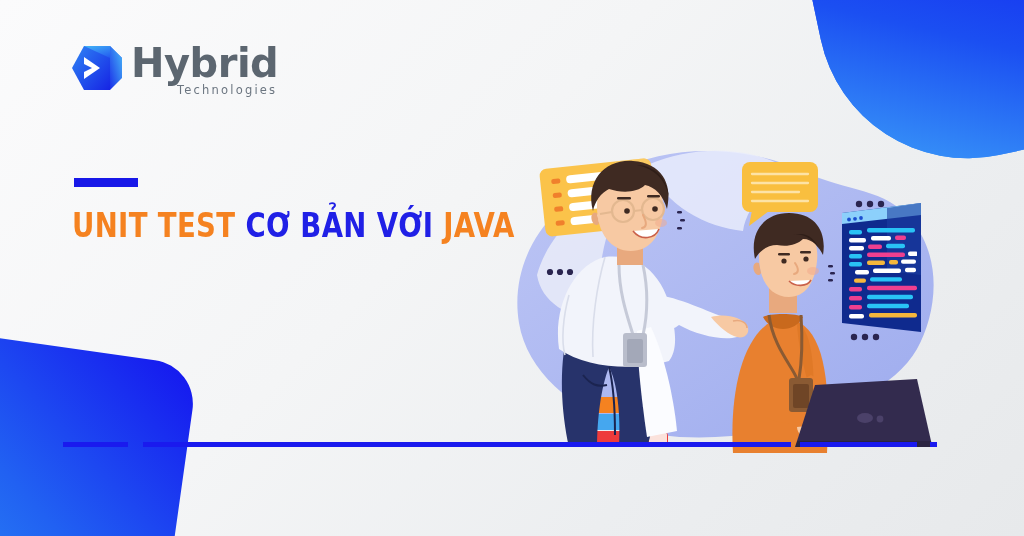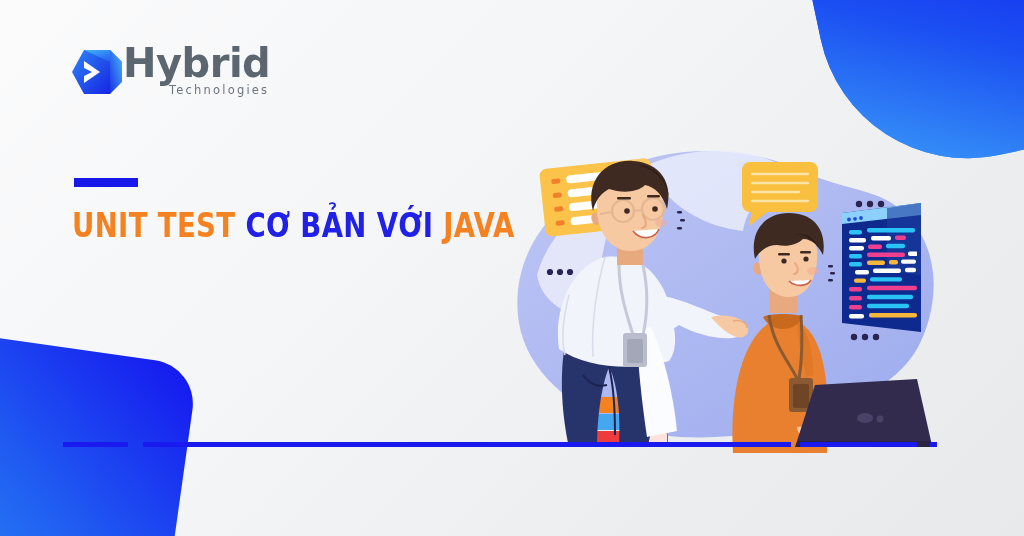--- a/index.html
+++ b/index.html
@@ -31,7 +31,7 @@
     transform:rotate(8deg);
   }
   
-  .logo{position:absolute;left:70px;top:43px;display:flex;align-items:flex-end;gap:1px;}
+  .logo{position:absolute;left:70px;top:43px;display:flex;align-items:flex-start;gap:9px;}
   .logo-mark{width:52px;height:50px;flex:0 0 auto;}
   .logo-words{display:flex;flex-direction:column;line-height:1;}
   .logo-name{

